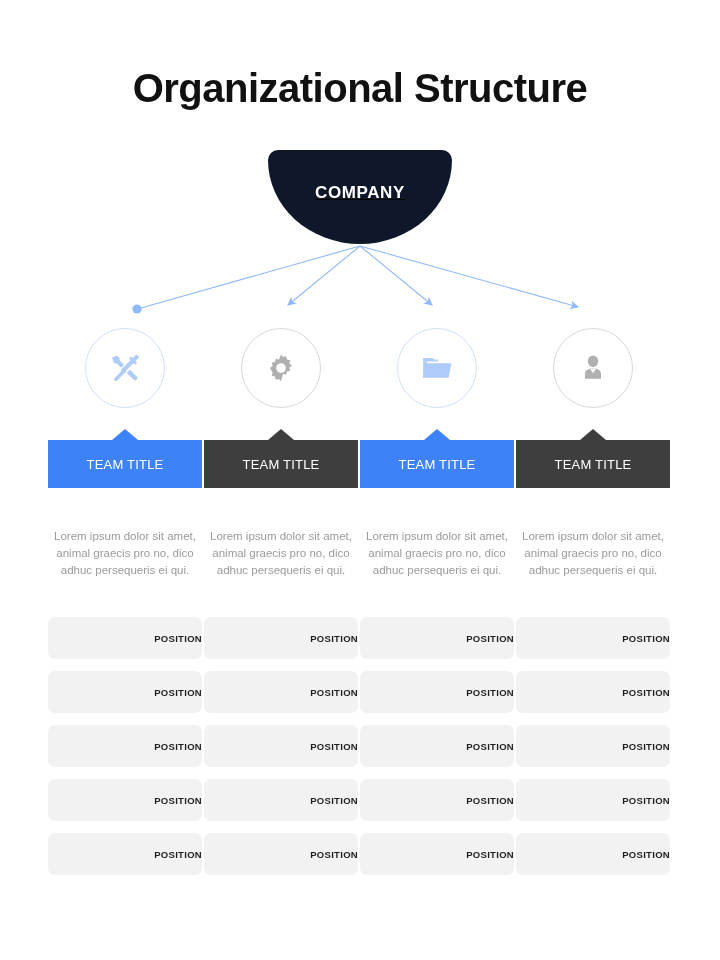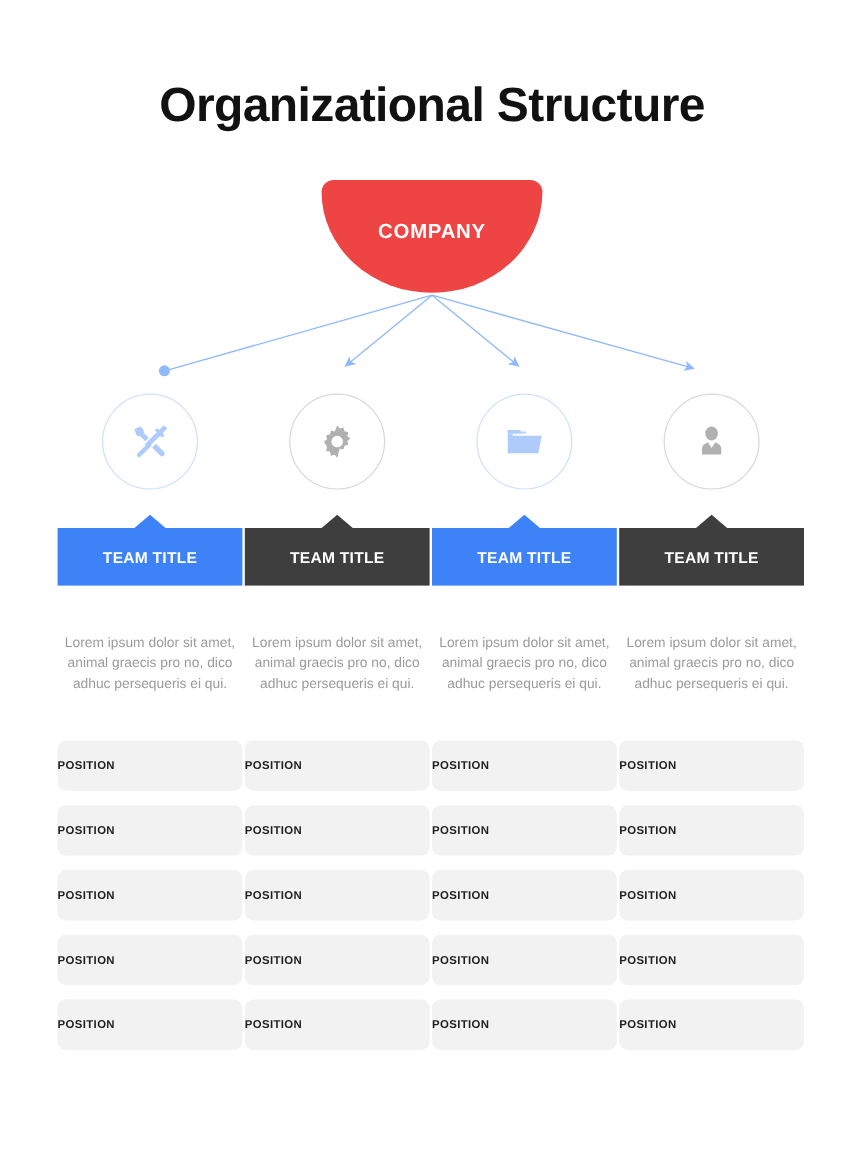--- a/index.html
+++ b/index.html
@@ -25,10 +25,11 @@
     position:absolute;
     left:268px; top:150px;
     width:184px; height:94px;
-    background:#ef4444;
+    background:#0f172a;
     border-radius:10px 10px 92px 92px / 10px 10px 84px 84px;
     display:flex; align-items:flex-start; justify-content:center;
     padding-top:33px;
+    text-decoration:underline;
   }
   .company-label {
     color:#ffffff; font-size:17px; font-weight:bold;

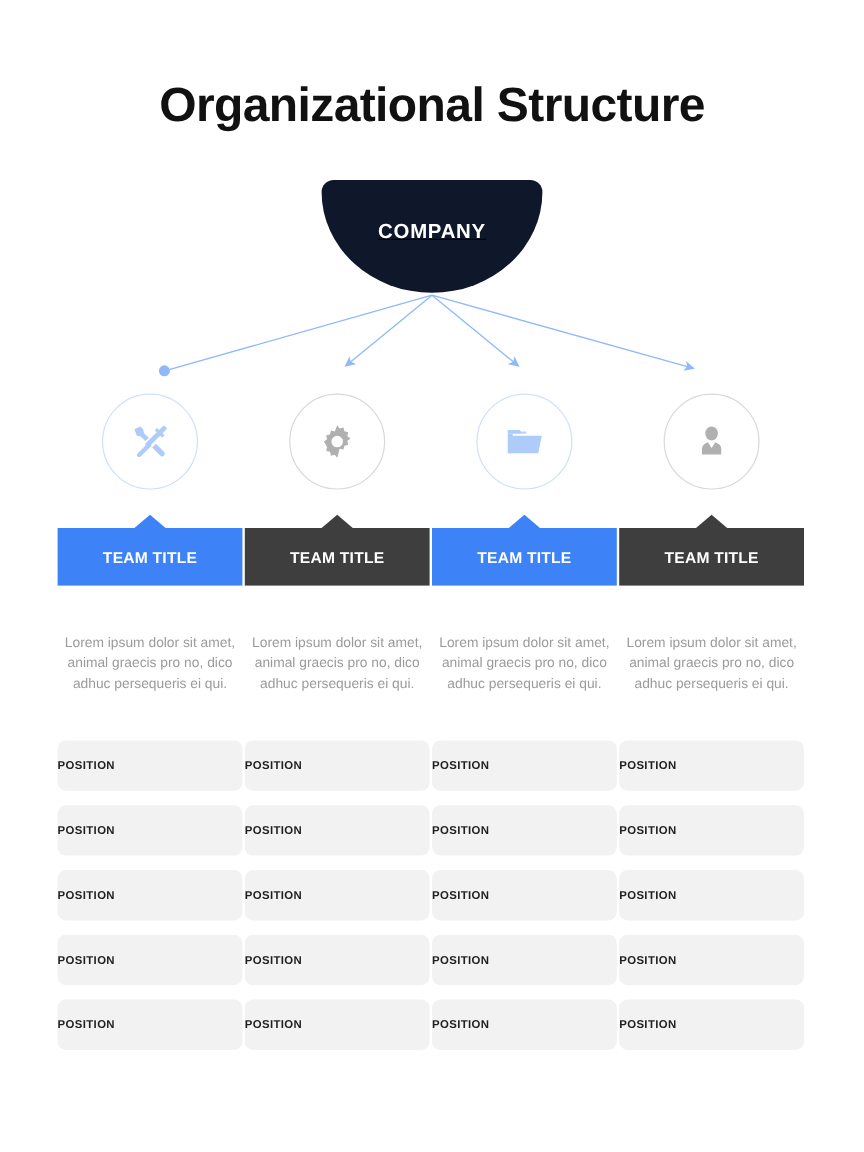--- a/index.html
+++ b/index.html
@@ -69,7 +69,7 @@
   .team-bar.dark { background:#3e3e3e; }
   .team-bar.dark .pointer { border-bottom:11px solid #3e3e3e; }
   .team-label {
-    color:#ffffff; font-size:13px; font-weight:bold; letter-spacing:0.2px;
+    color:#ffffff; font-size:13px; font-weight:normal; letter-spacing:0.2px;
     position:relative; z-index:2;
   }
 

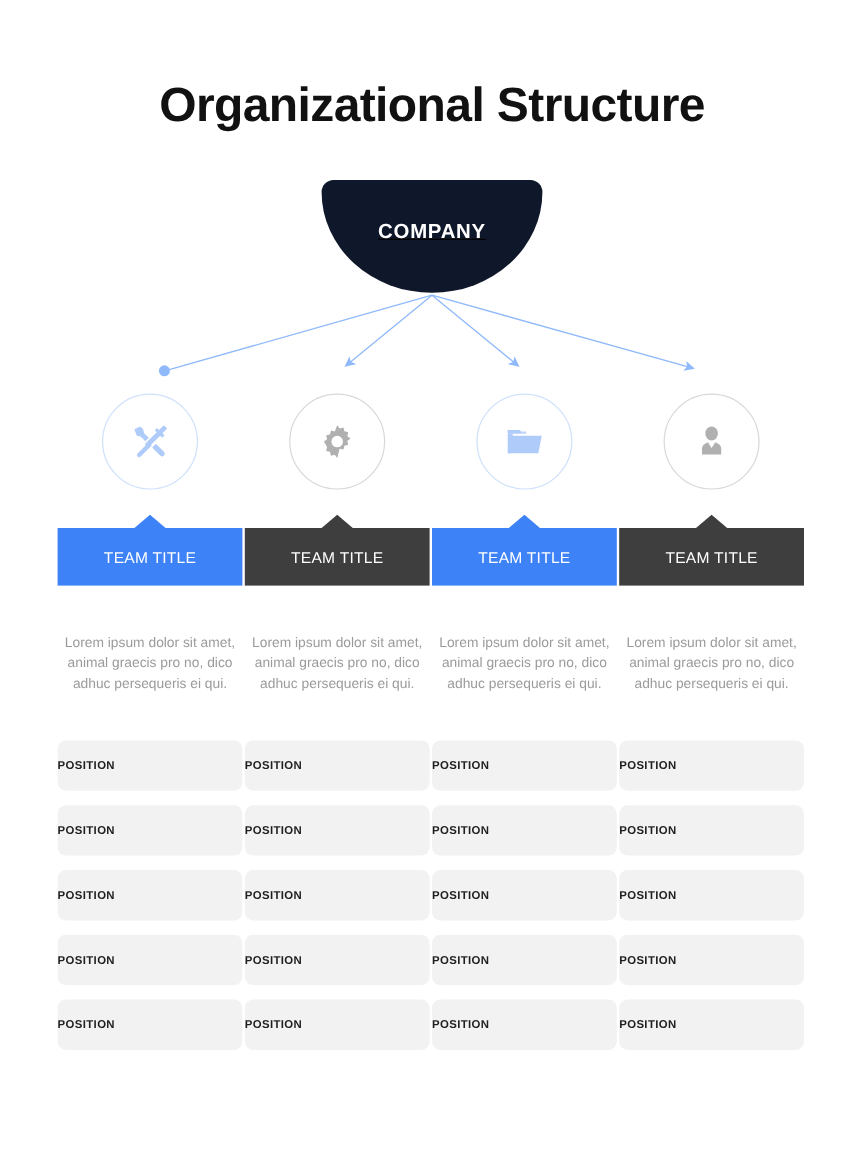--- a/index.html
+++ b/index.html
@@ -90,7 +90,7 @@
     height:42px;
     background:#f2f2f2;
     border-radius:7px;
-    display:flex; align-items:center; justify-content:flex-start;
+    display:flex; align-items:center; justify-content:flex-end;
   }
   .pos-label {
     font-size:9.5px; font-weight:bold; letter-spacing:0.3px;

